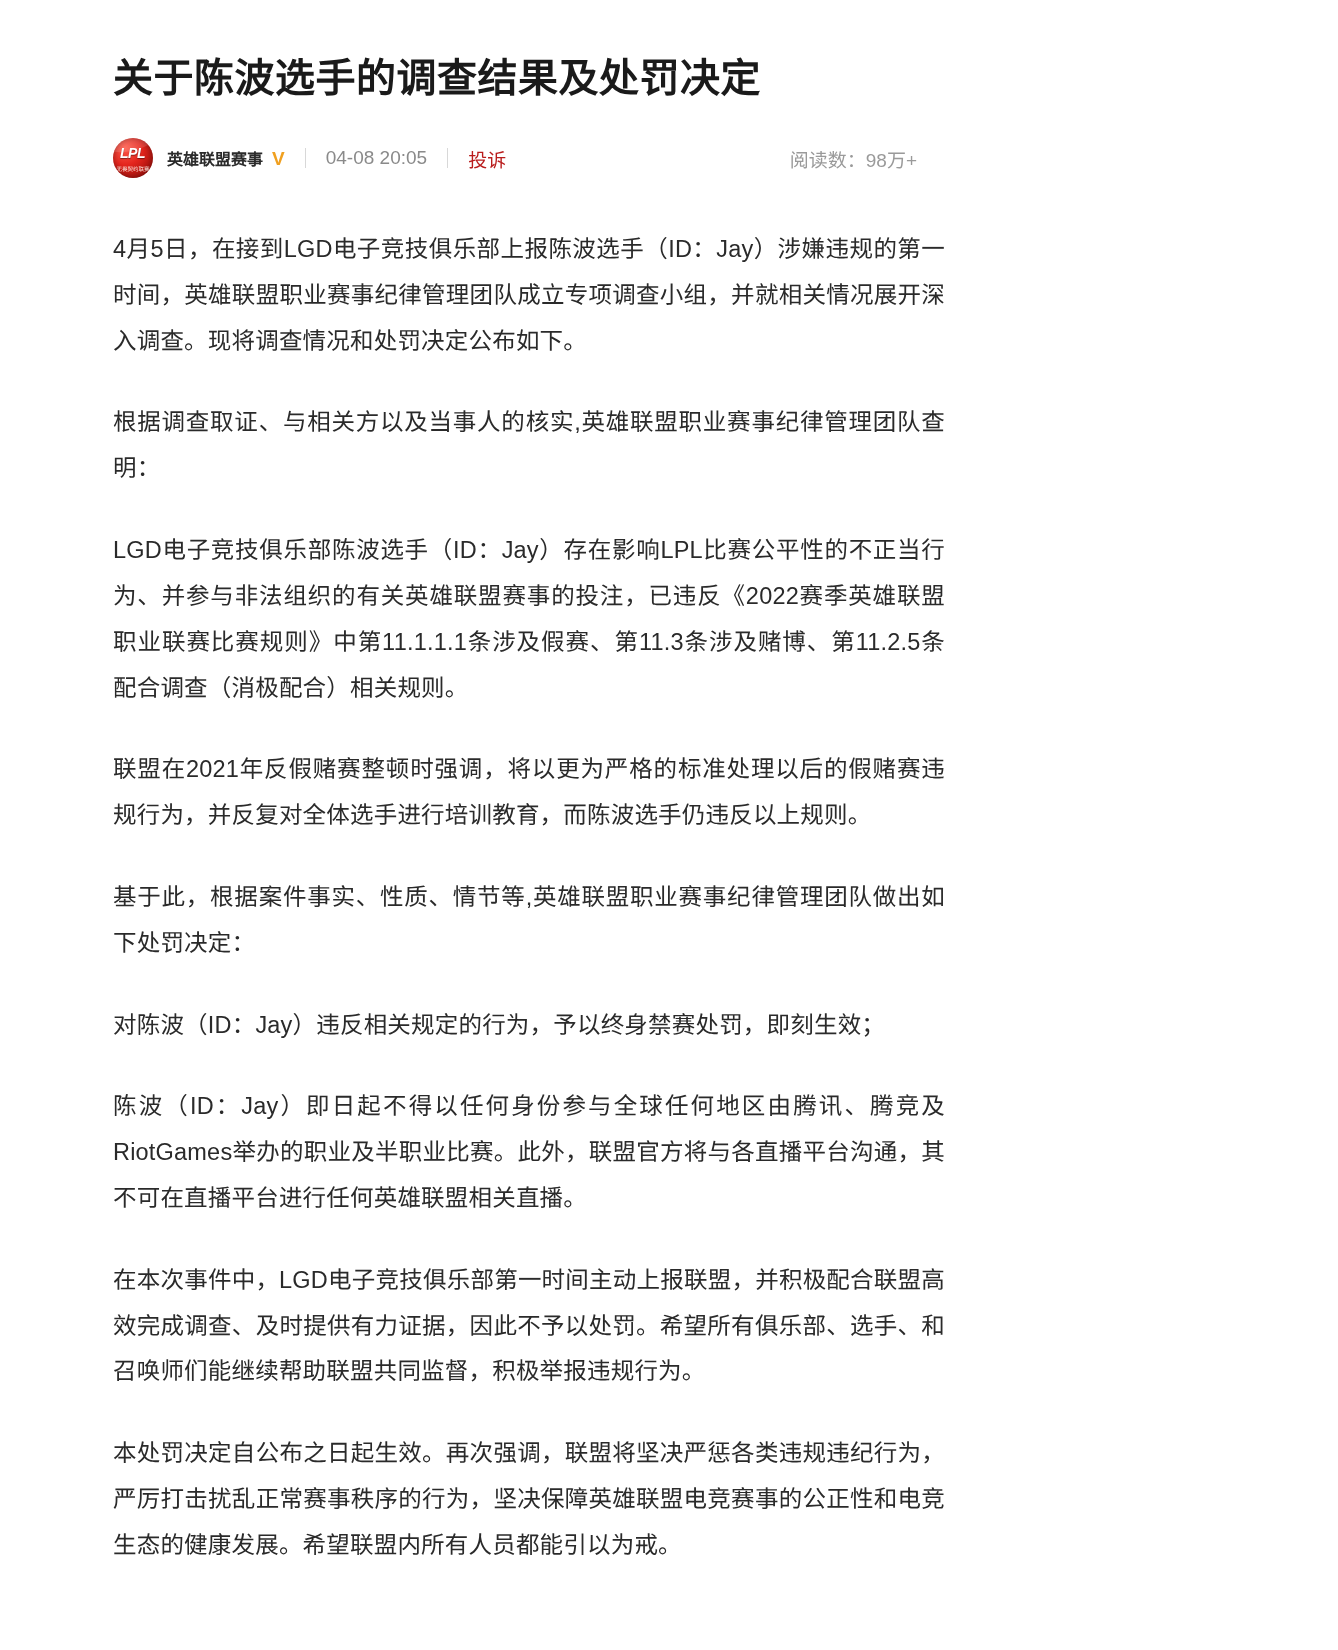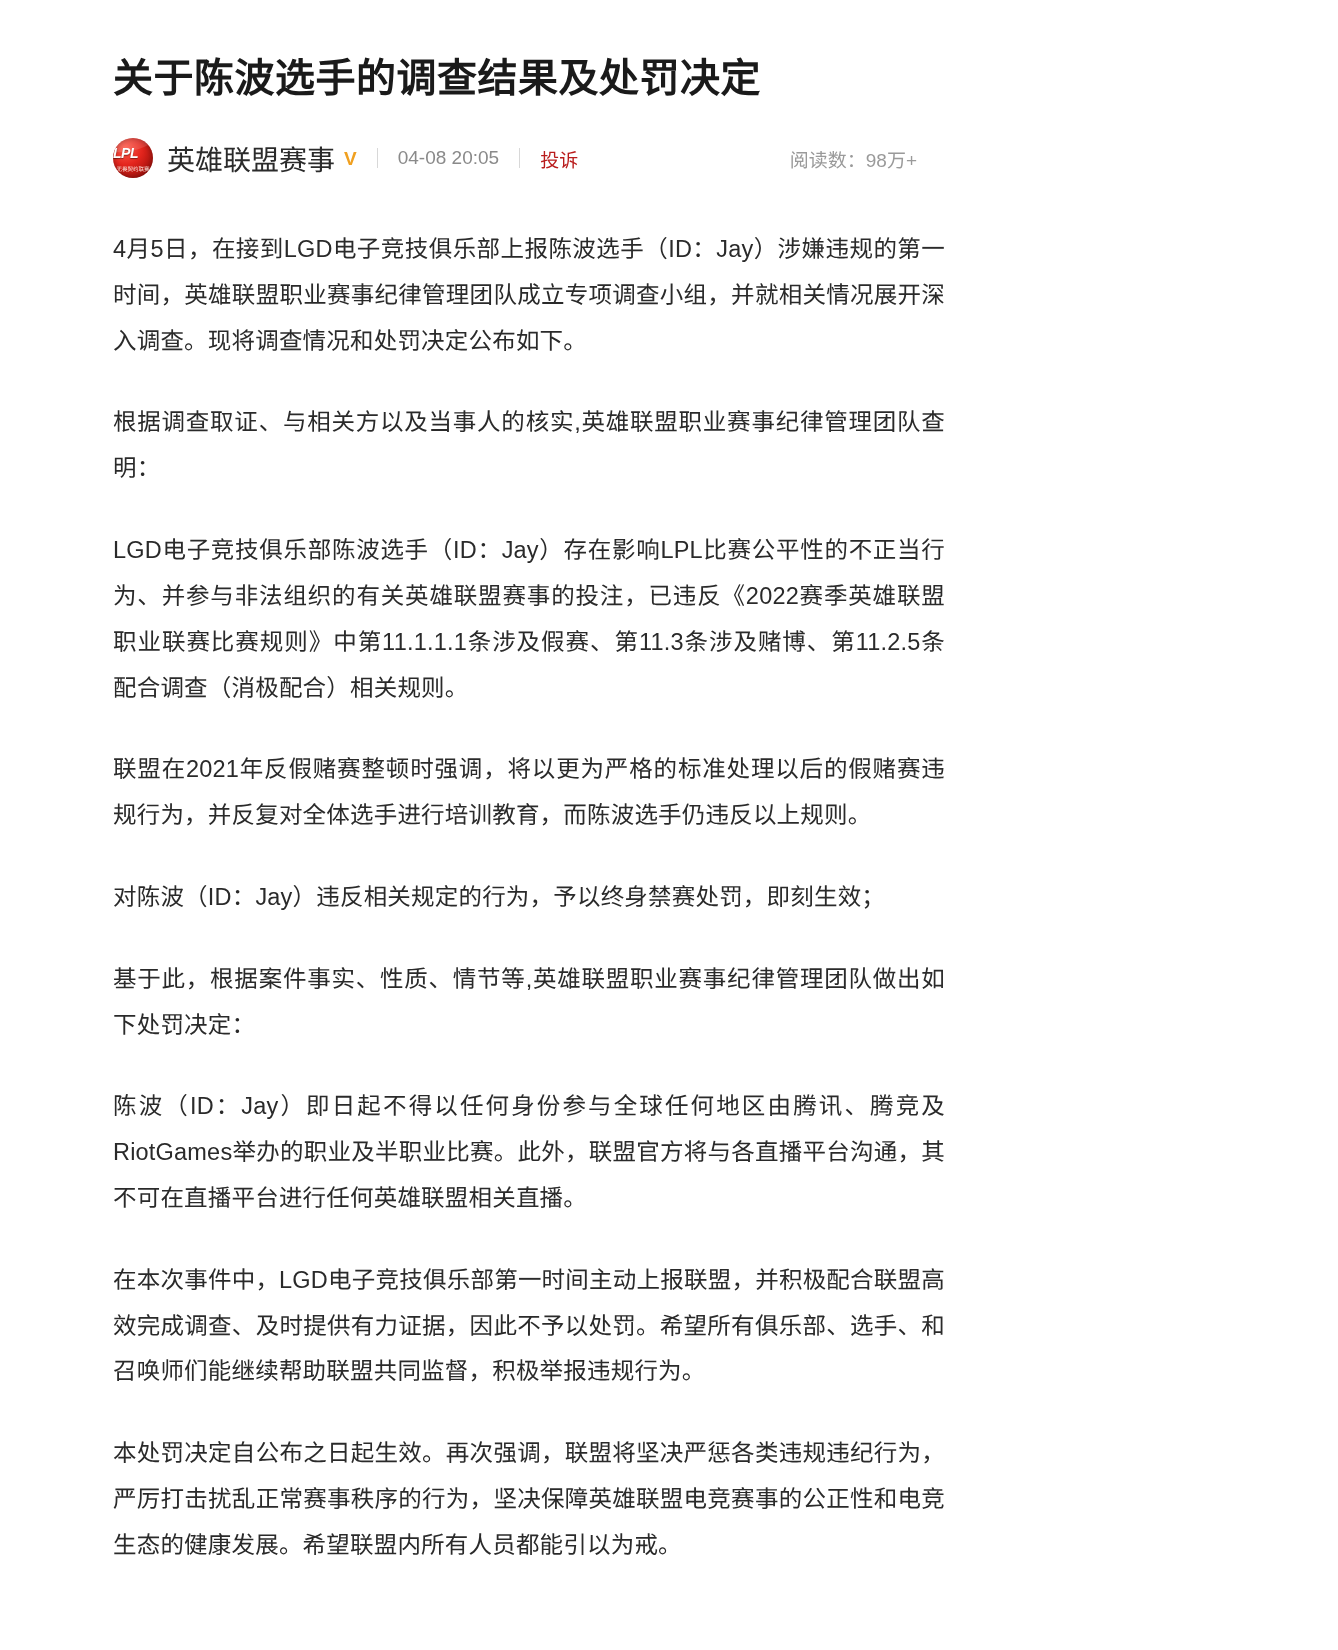--- a/index.html
+++ b/index.html
@@ -71,9 +71,9 @@
   }
   .avatar-lpl {
     position: absolute;
-    left: 0; right: 1px;
+    left: 0; right: 8px;
     top: 8px;
-    text-align: left;
+    text-align: right;
     font-family: "Liberation Sans", sans-serif;
     font-style: italic;
     font-weight: 700;

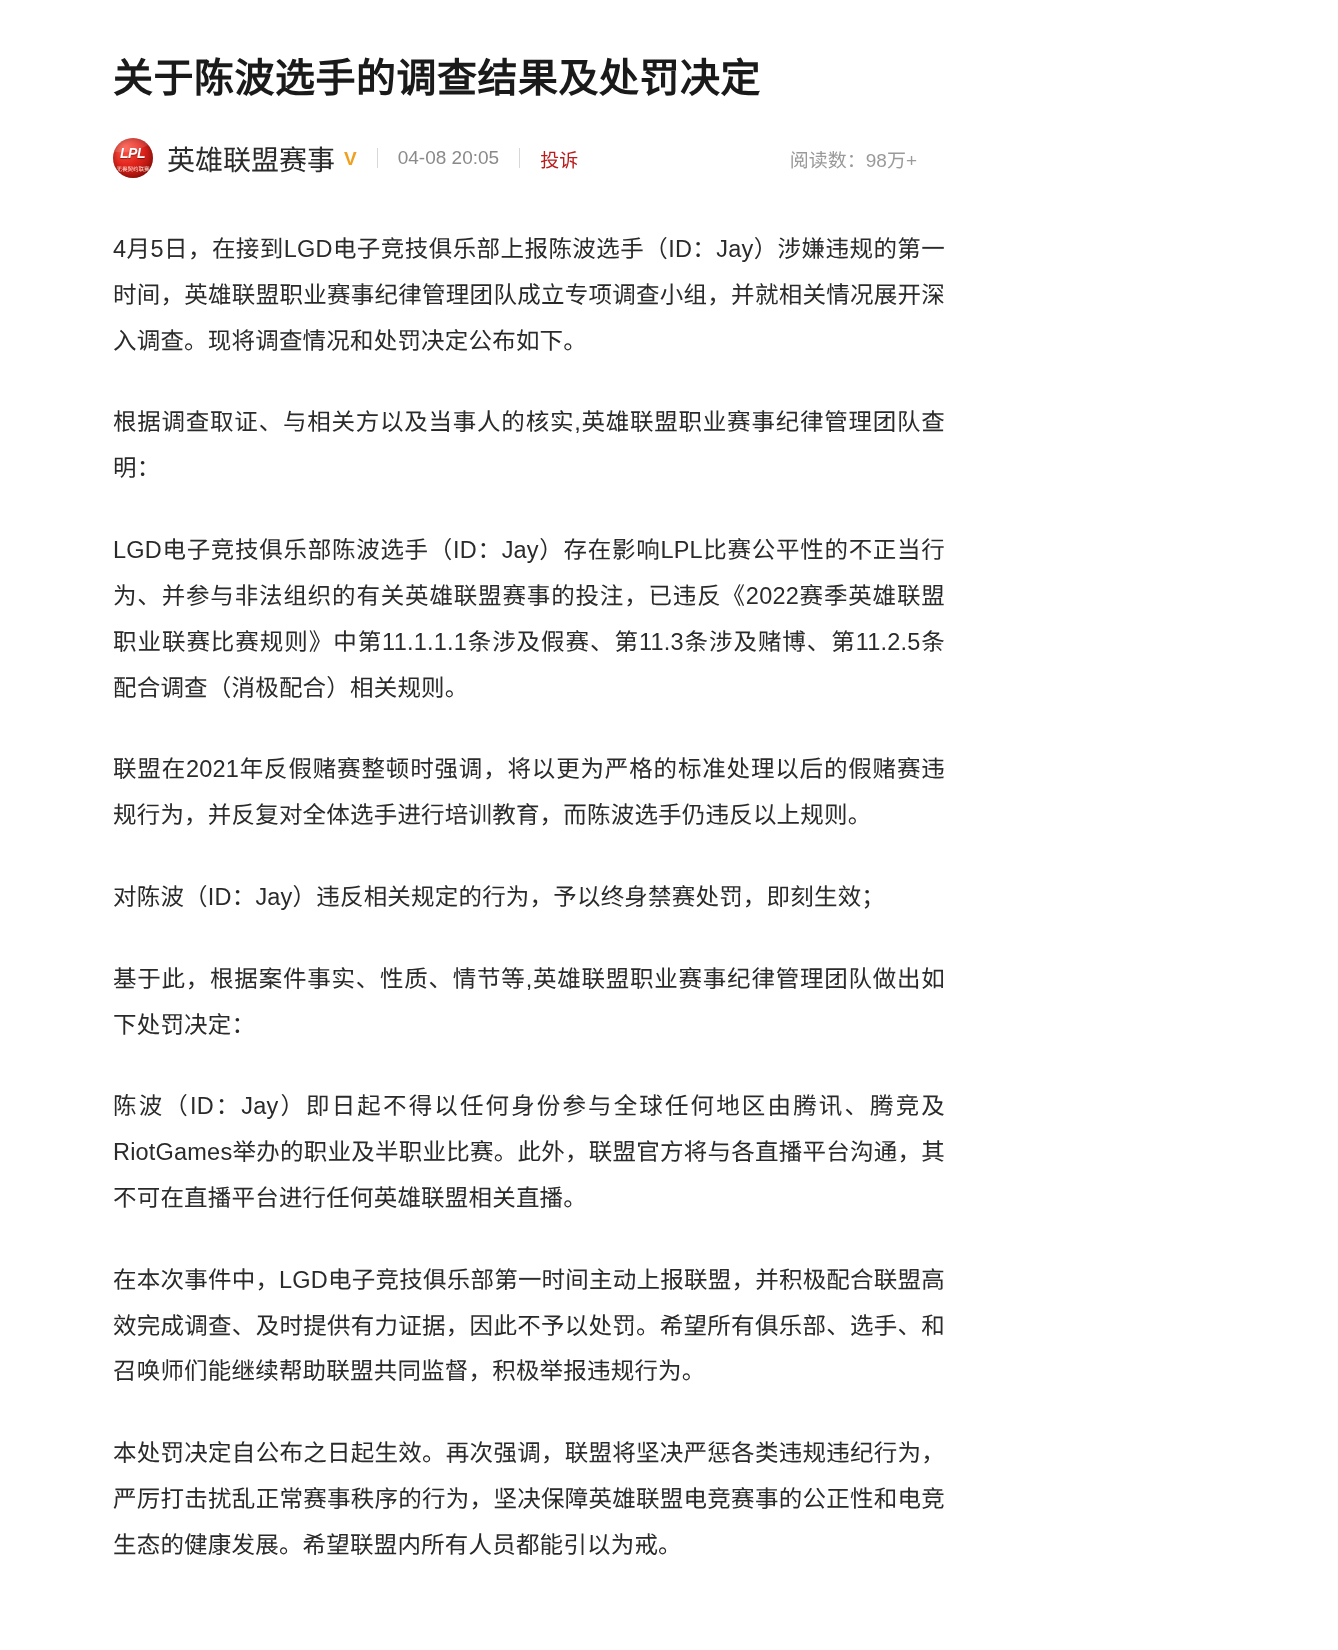--- a/index.html
+++ b/index.html
@@ -97,9 +97,9 @@
   }
 
   .author-name {
-    font-size: 28px;
+    font-size: 16px;
     color: #2b2b2b;
-    font-weight: 400;
+    font-weight: 700;
     white-space: nowrap;
   }
 

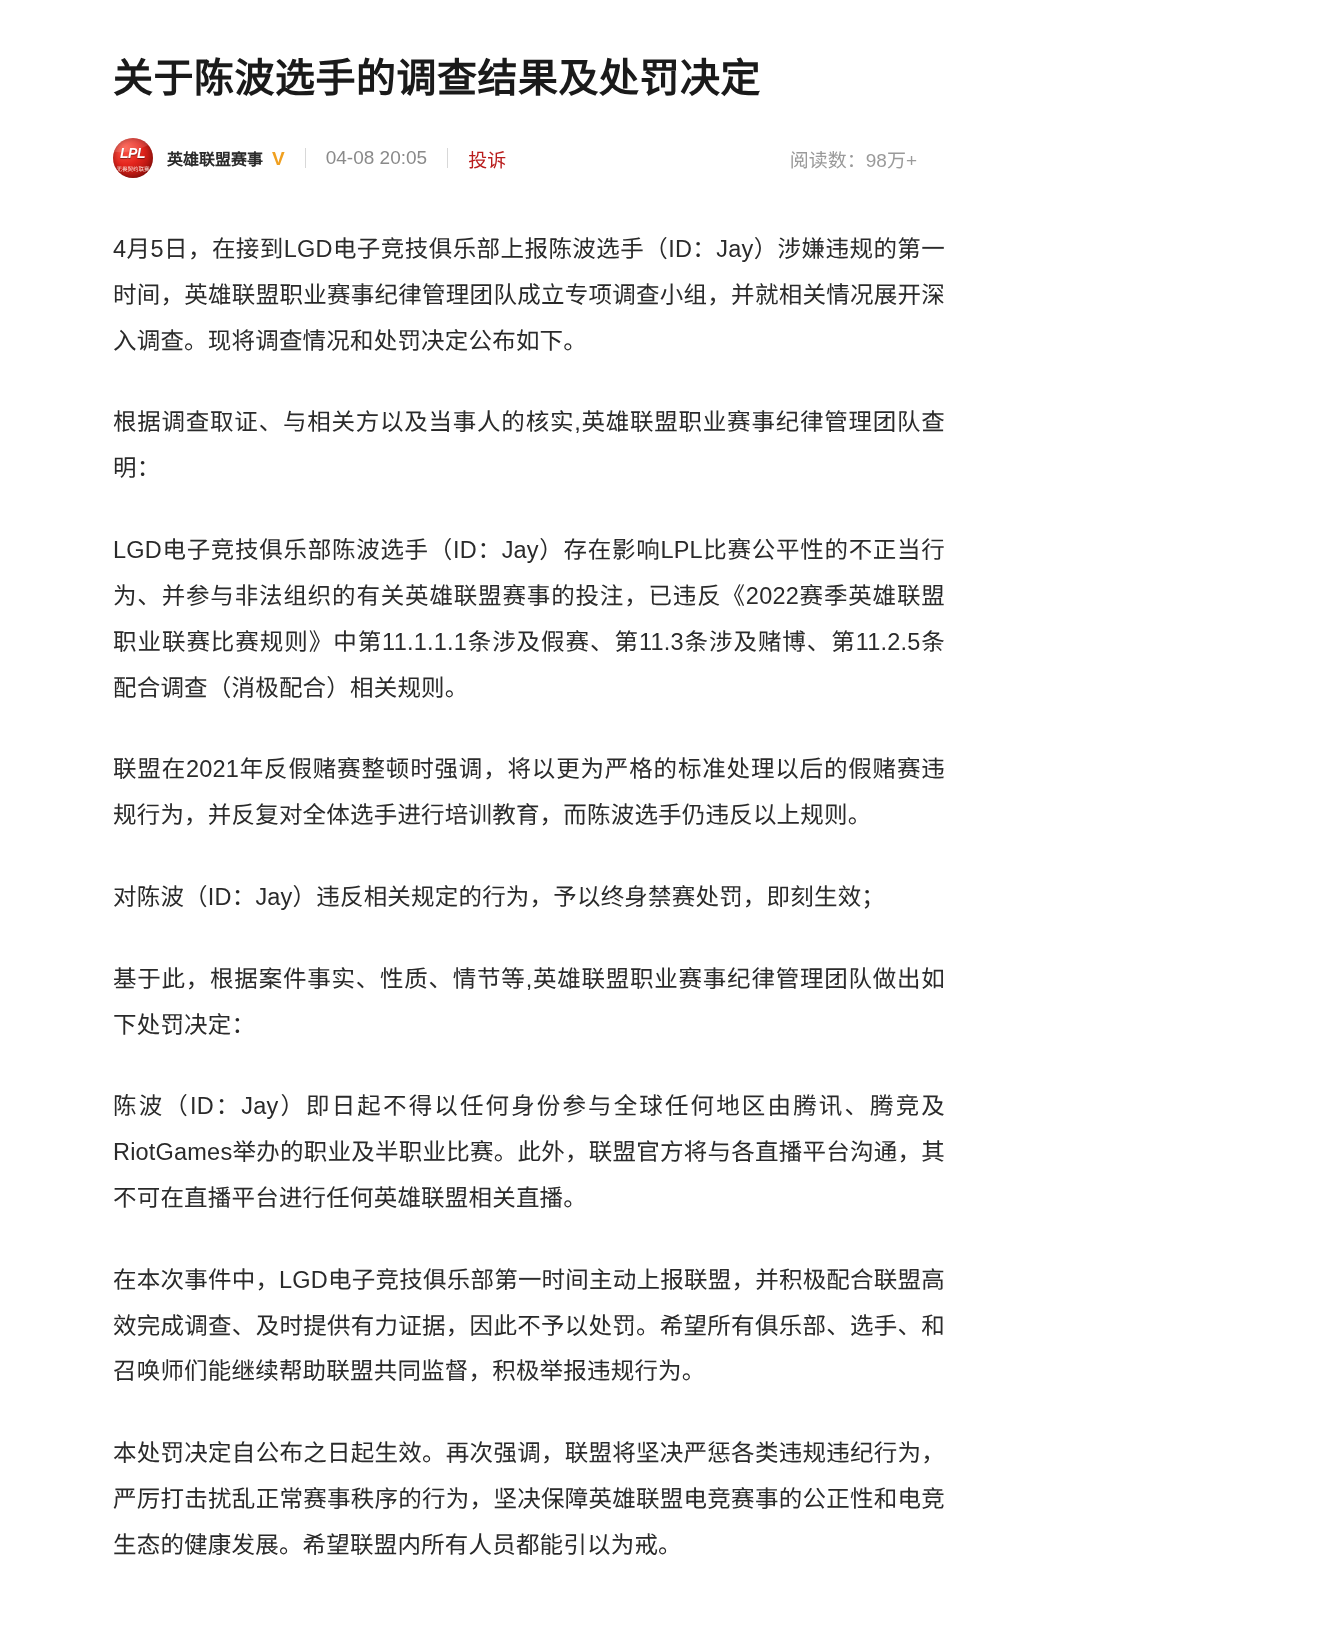--- a/index.html
+++ b/index.html
@@ -202,8 +202,8 @@
       <p class="para">根据调查取证、与相关方以及当事人的核实,英雄联盟职业赛事纪律管理团队查明：</p>
       <p class="para">LGD电子竞技俱乐部陈波选手（ID：Jay）存在影响LPL比赛公平性的不正当行为、并参与非法组织的有关英雄联盟赛事的投注，已违反《2022赛季英雄联盟职业联赛比赛规则》中第11.1.1.1条涉及假赛、第11.3条涉及赌博、第11.2.5条配合调查（消极配合）相关规则。</p>
       <p class="para">联盟在2021年反假赌赛整顿时强调，将以更为严格的标准处理以后的假赌赛违规行为，并反复对全体选手进行培训教育，而陈波选手仍违反以上规则。</p>
+      <p class="para">基于此，根据案件事实、性质、情节等,英雄联盟职业赛事纪律管理团队做出如下处罚决定：</p>
       <p class="para">对陈波（ID：Jay）违反相关规定的行为，予以终身禁赛处罚，即刻生效；</p>
-      <p class="para">基于此，根据案件事实、性质、情节等,英雄联盟职业赛事纪律管理团队做出如下处罚决定：</p>
       <p class="para">陈波（ID：Jay）即日起不得以任何身份参与全球任何地区由腾讯、腾竞及RiotGames举办的职业及半职业比赛。此外，联盟官方将与各直播平台沟通，其不可在直播平台进行任何英雄联盟相关直播。</p>
       <p class="para">在本次事件中，LGD电子竞技俱乐部第一时间主动上报联盟，并积极配合联盟高效完成调查、及时提供有力证据，因此不予以处罚。希望所有俱乐部、选手、和召唤师们能继续帮助联盟共同监督，积极举报违规行为。</p>
       <p class="para">本处罚决定自公布之日起生效。再次强调，联盟将坚决严惩各类违规违纪行为，严厉打击扰乱正常赛事秩序的行为，坚决保障英雄联盟电竞赛事的公正性和电竞生态的健康发展。希望联盟内所有人员都能引以为戒。</p>

